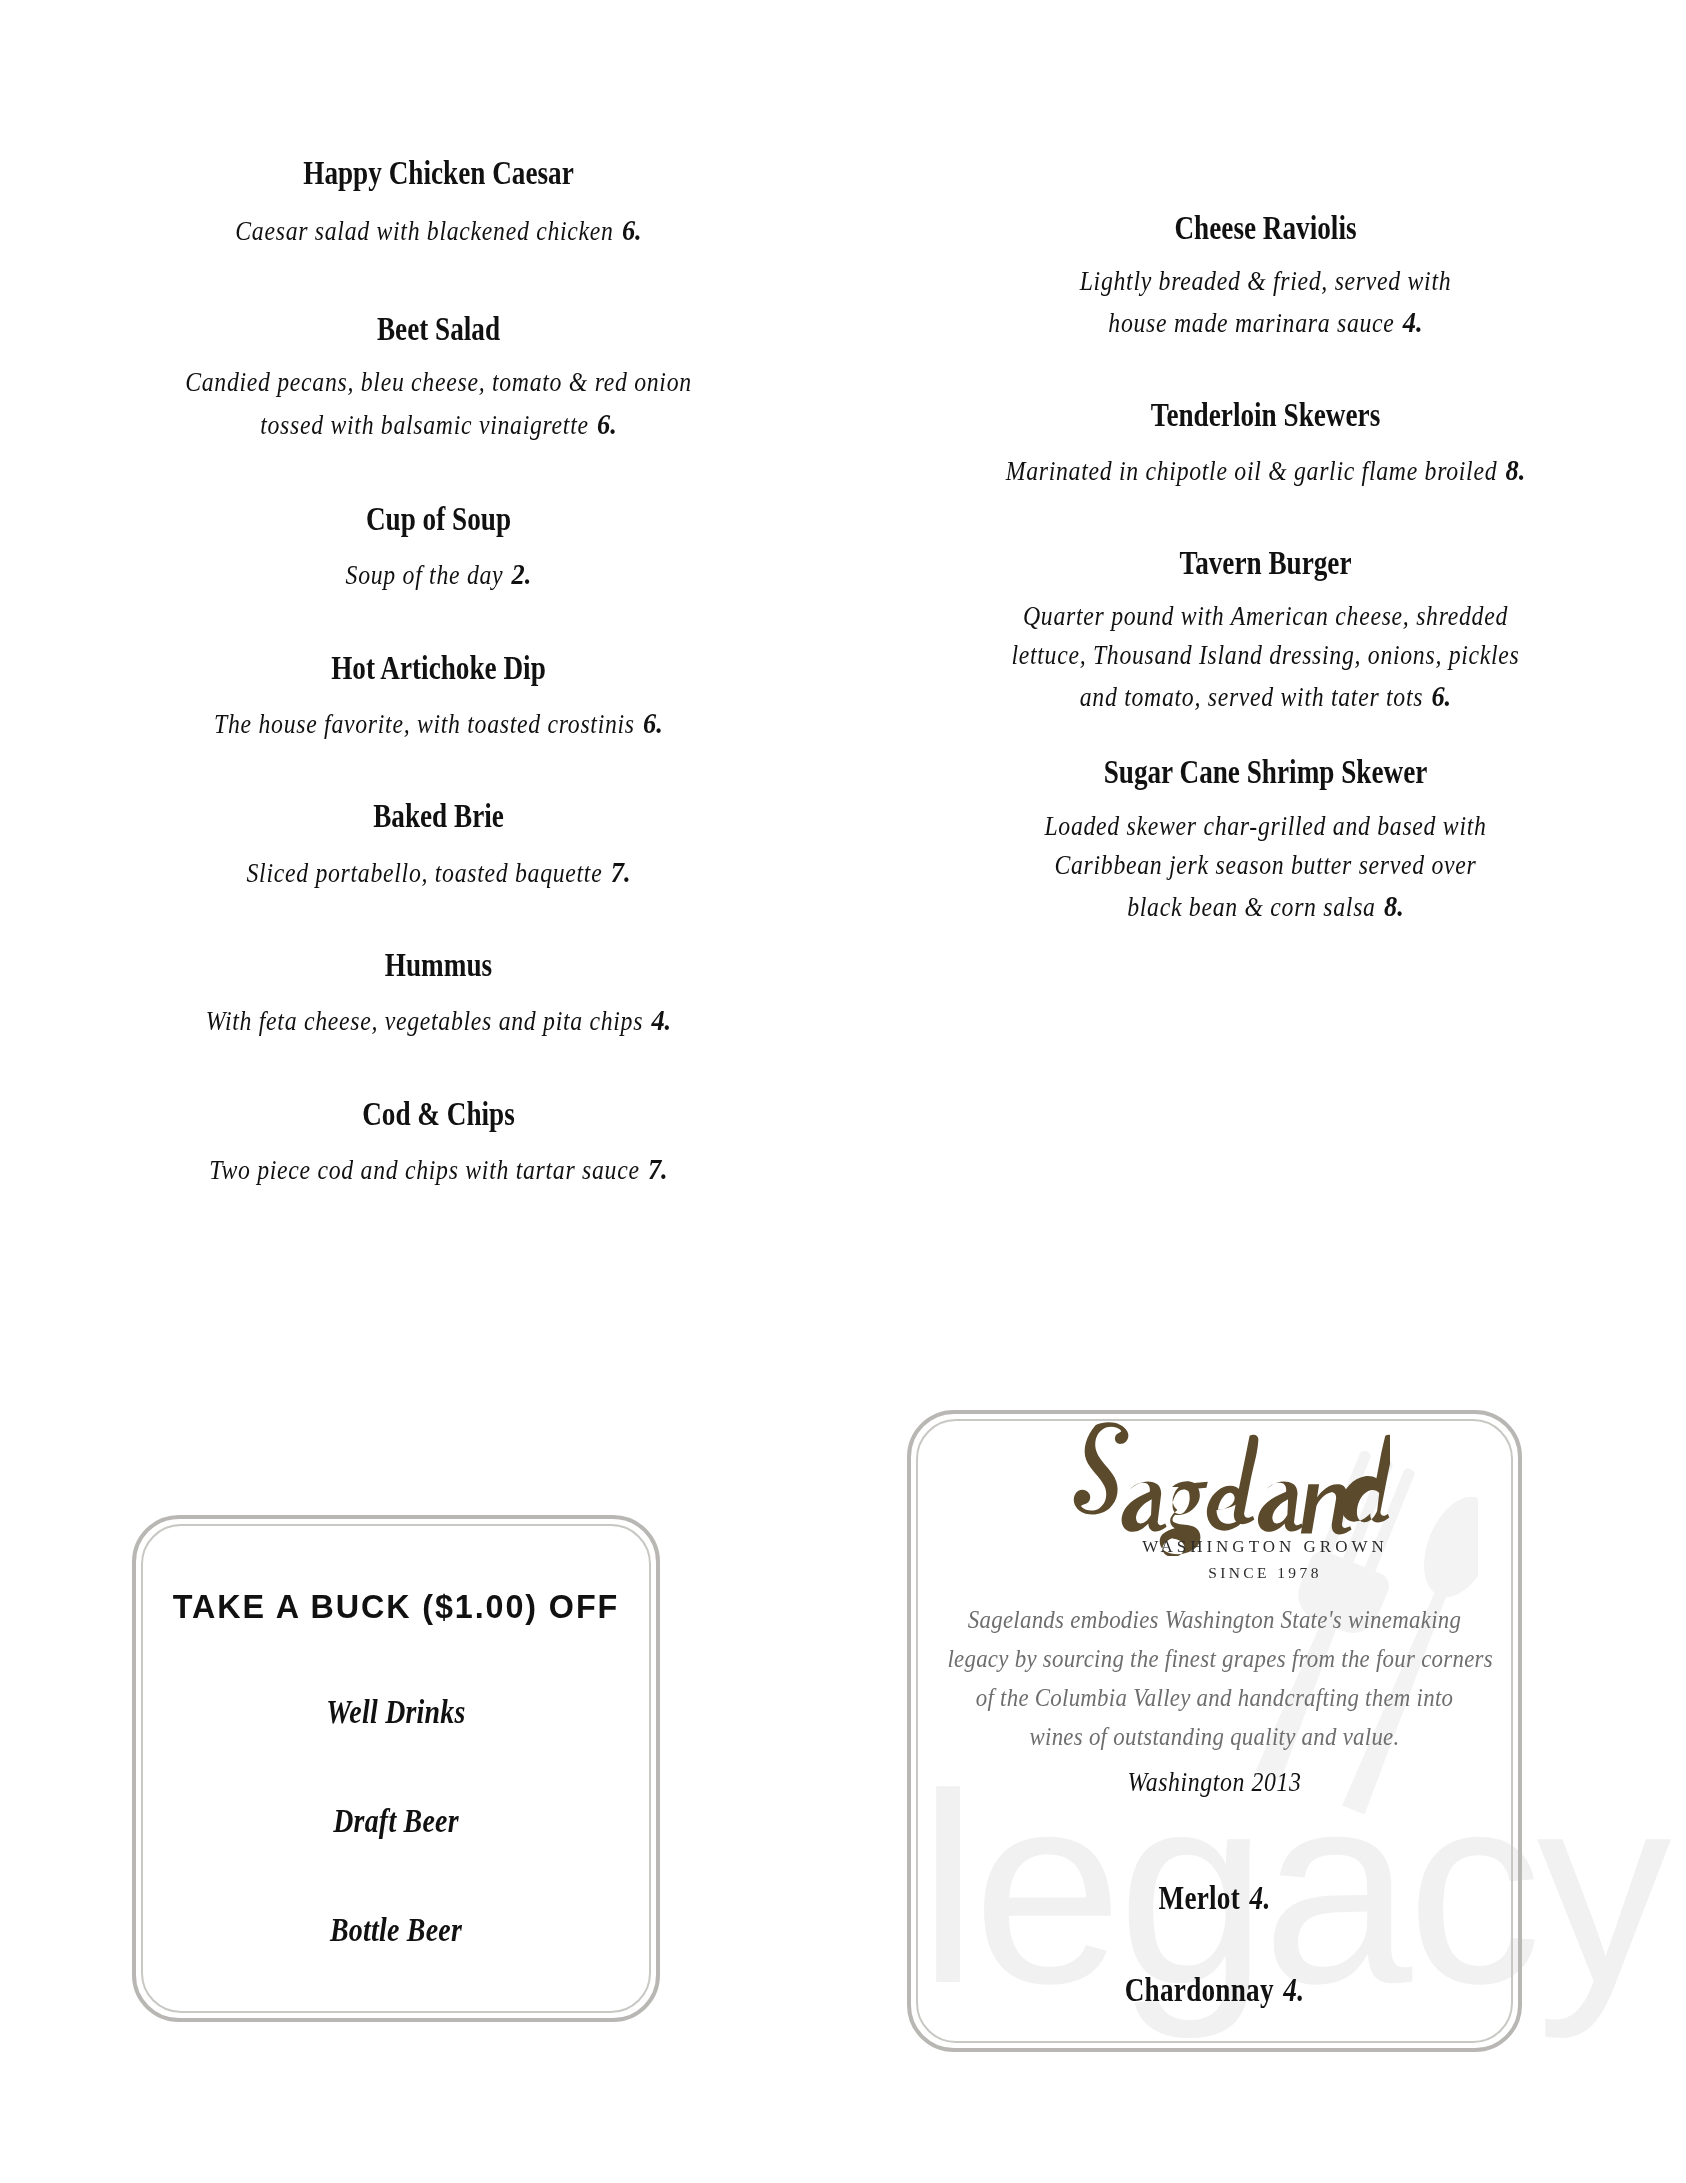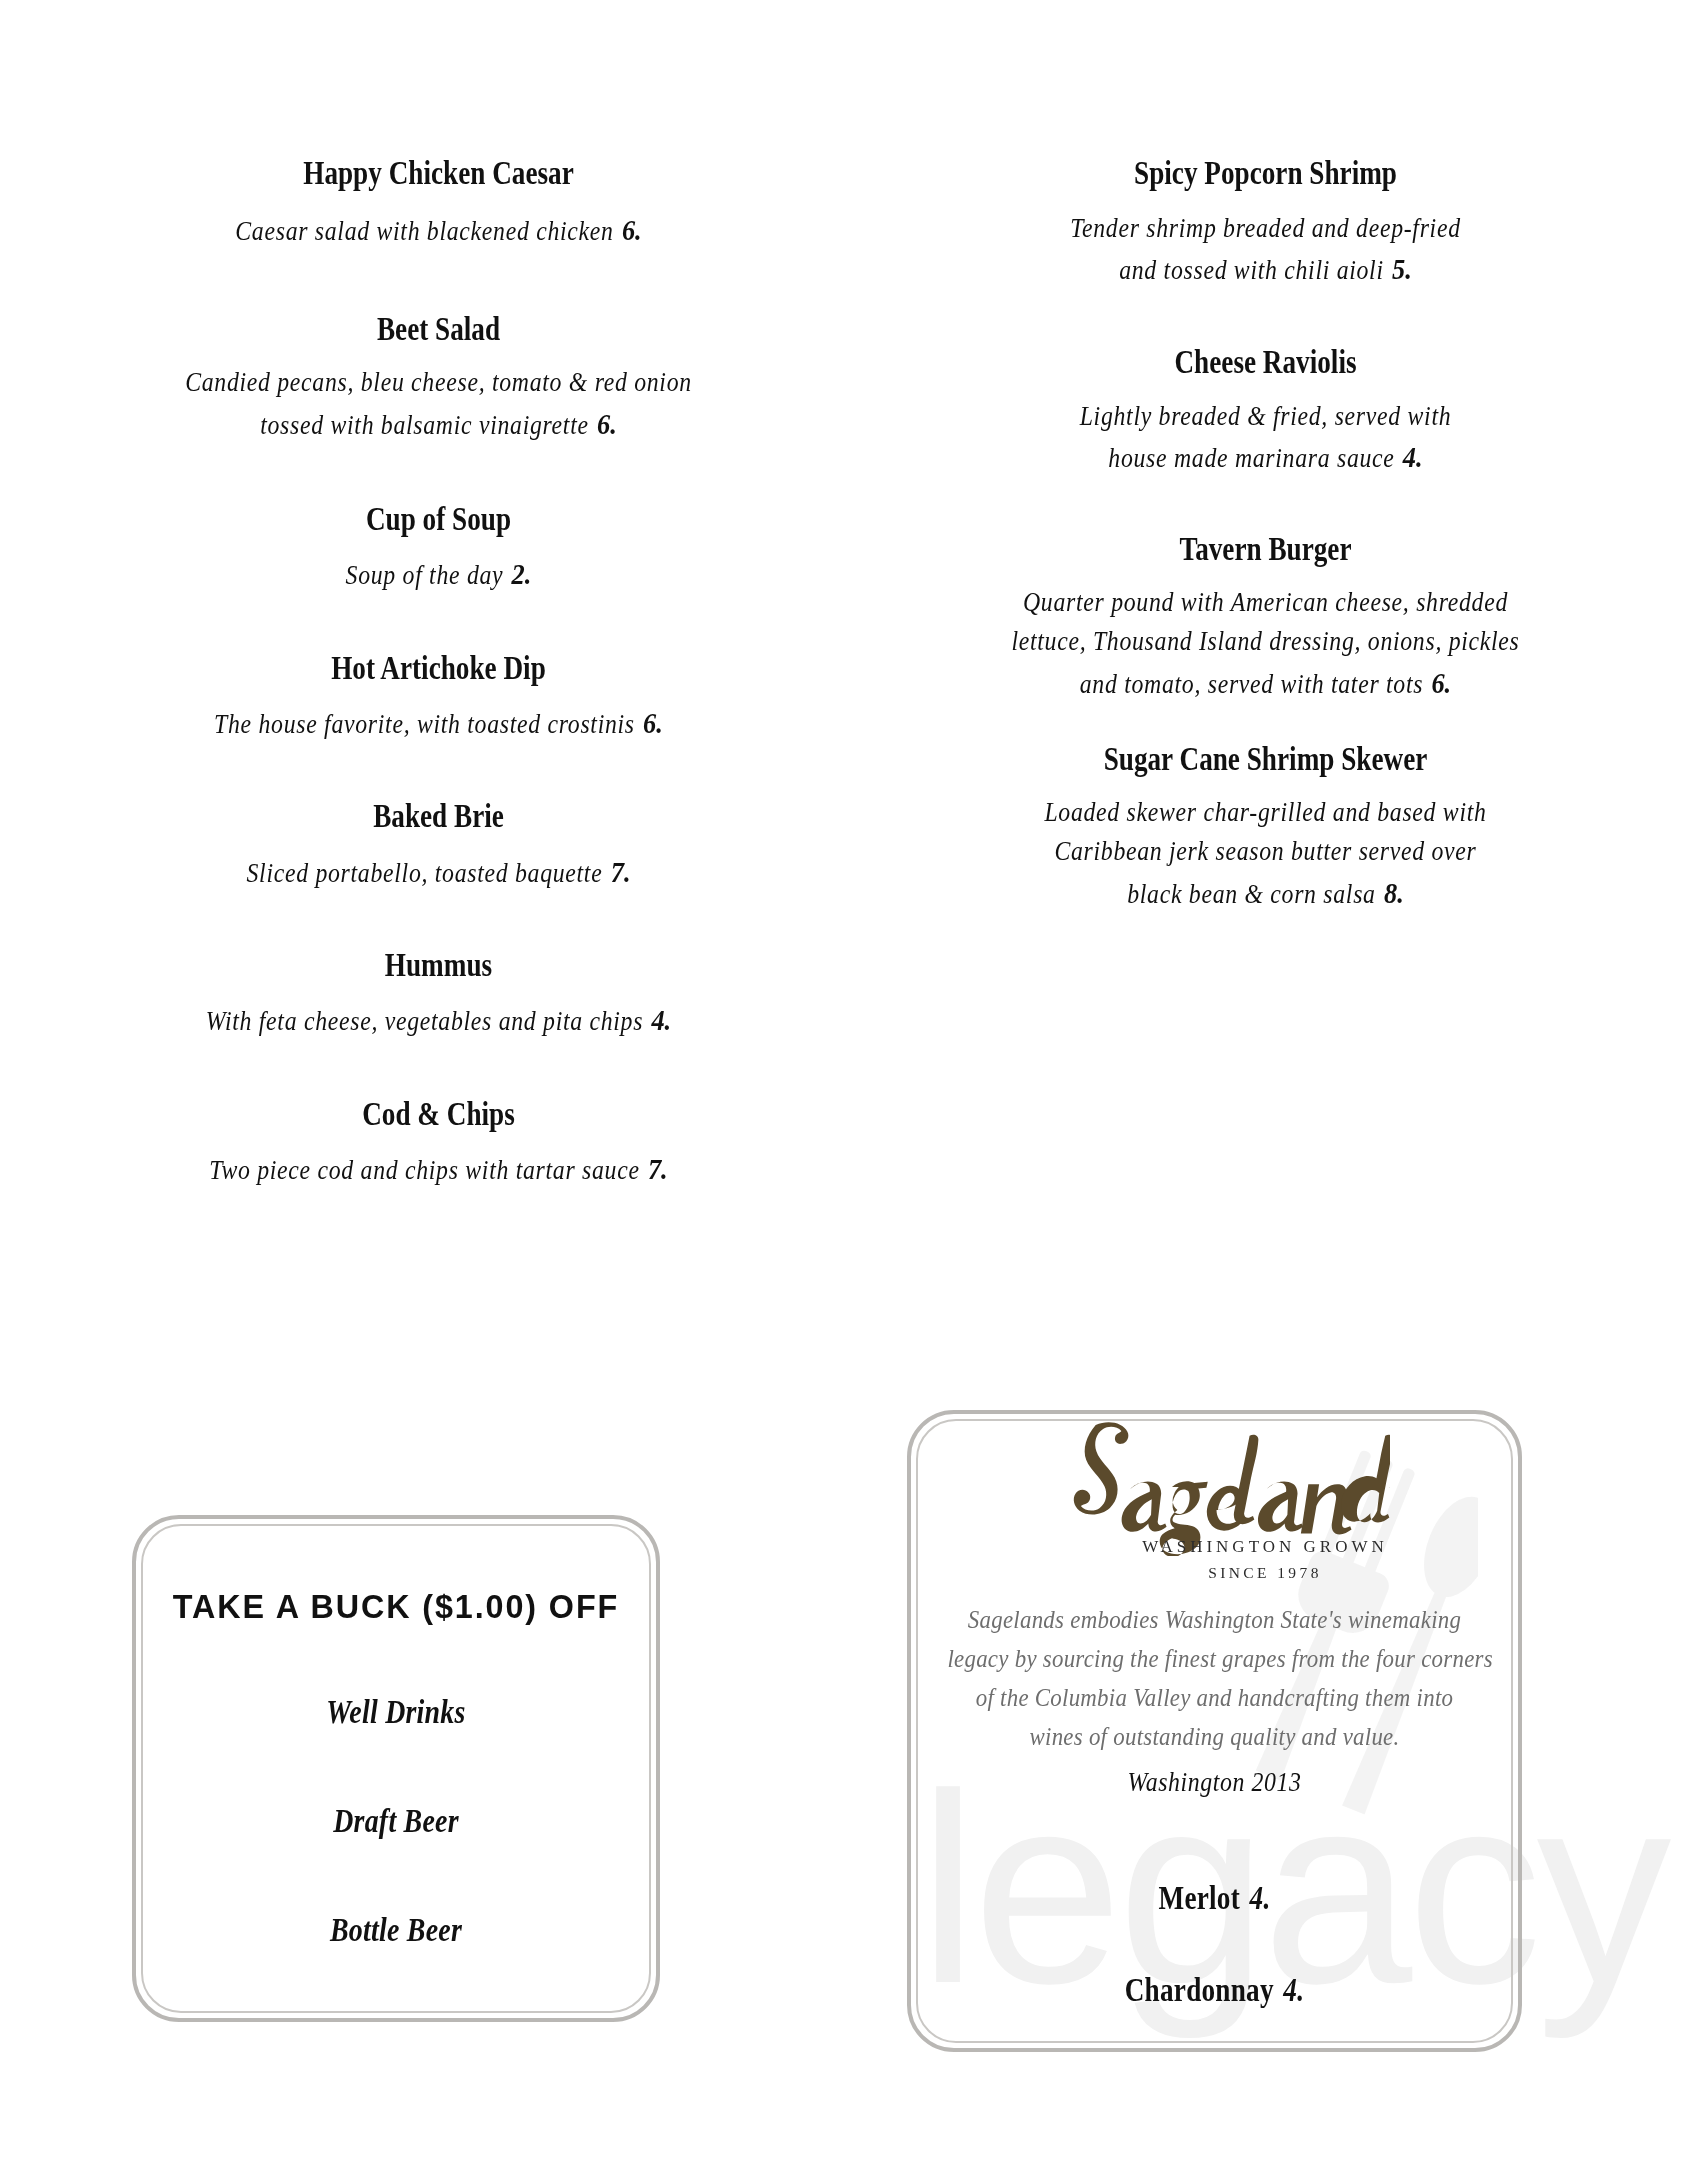--- a/index.html
+++ b/index.html
@@ -272,15 +272,6 @@
 
   <div class="col col-right">
 
-    <div class="item" style="margin-top:0">
-      <div class="item-name">Spicy Popcorn Shrimp</div>
-      <div class="item-desc" style="margin-top:19px">
-        <span>Tender shrimp breaded and deep-fried</span>
-      </div>
-      <div class="item-desc" style="margin-top:2.7px">
-        <span>and tossed with chili aioli</span><span class="price">5.</span>
-      </div>
-    </div>
 
     <div class="item" style="margin-top:55px">
       <div class="item-name">Cheese Raviolis</div>

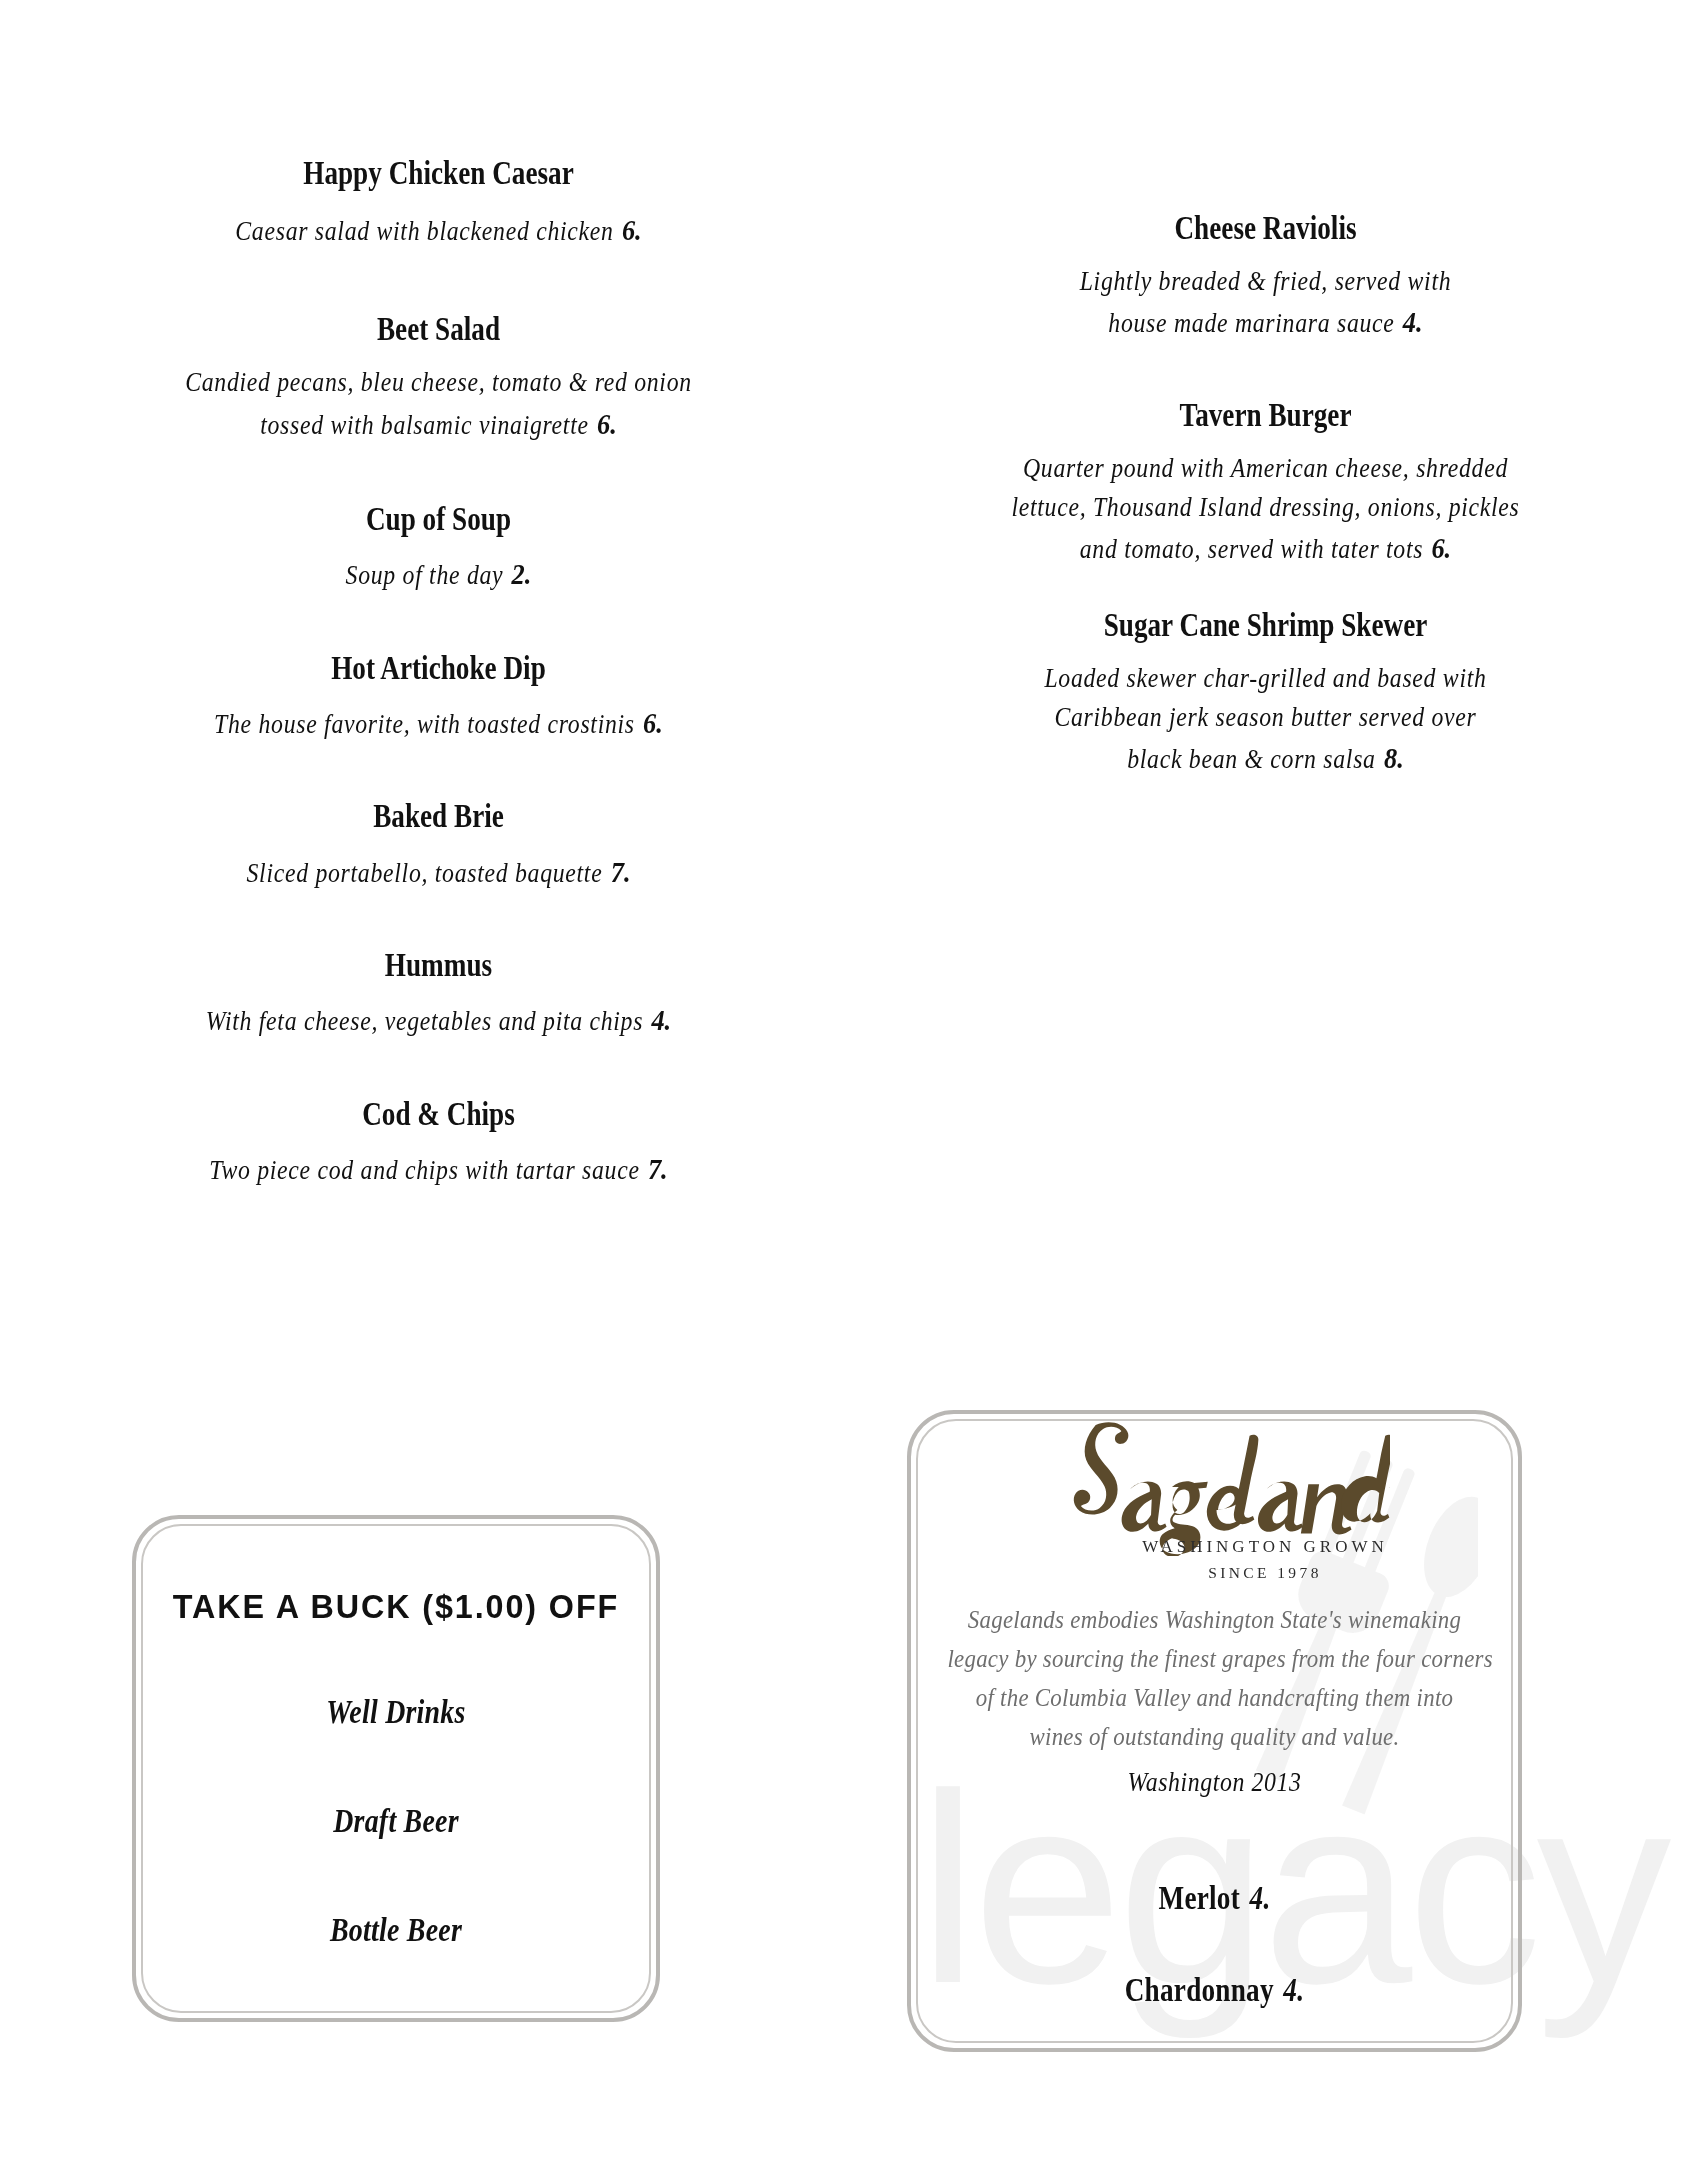--- a/index.html
+++ b/index.html
@@ -283,6 +283,12 @@
       </div>
     </div>
 
+    <div class="item" style="margin-top:54px">
+      <div class="item-name">Tenderloin Skewers</div>
+      <div class="item-desc" style="margin-top:17.5px">
+        <span>Marinated in chipotle oil &amp; garlic flame broiled</span><span class="price">8.</span>
+      </div>
+    </div>
 
     <div class="item" style="margin-top:54px">
       <div class="item-name">Tavern Burger</div>

